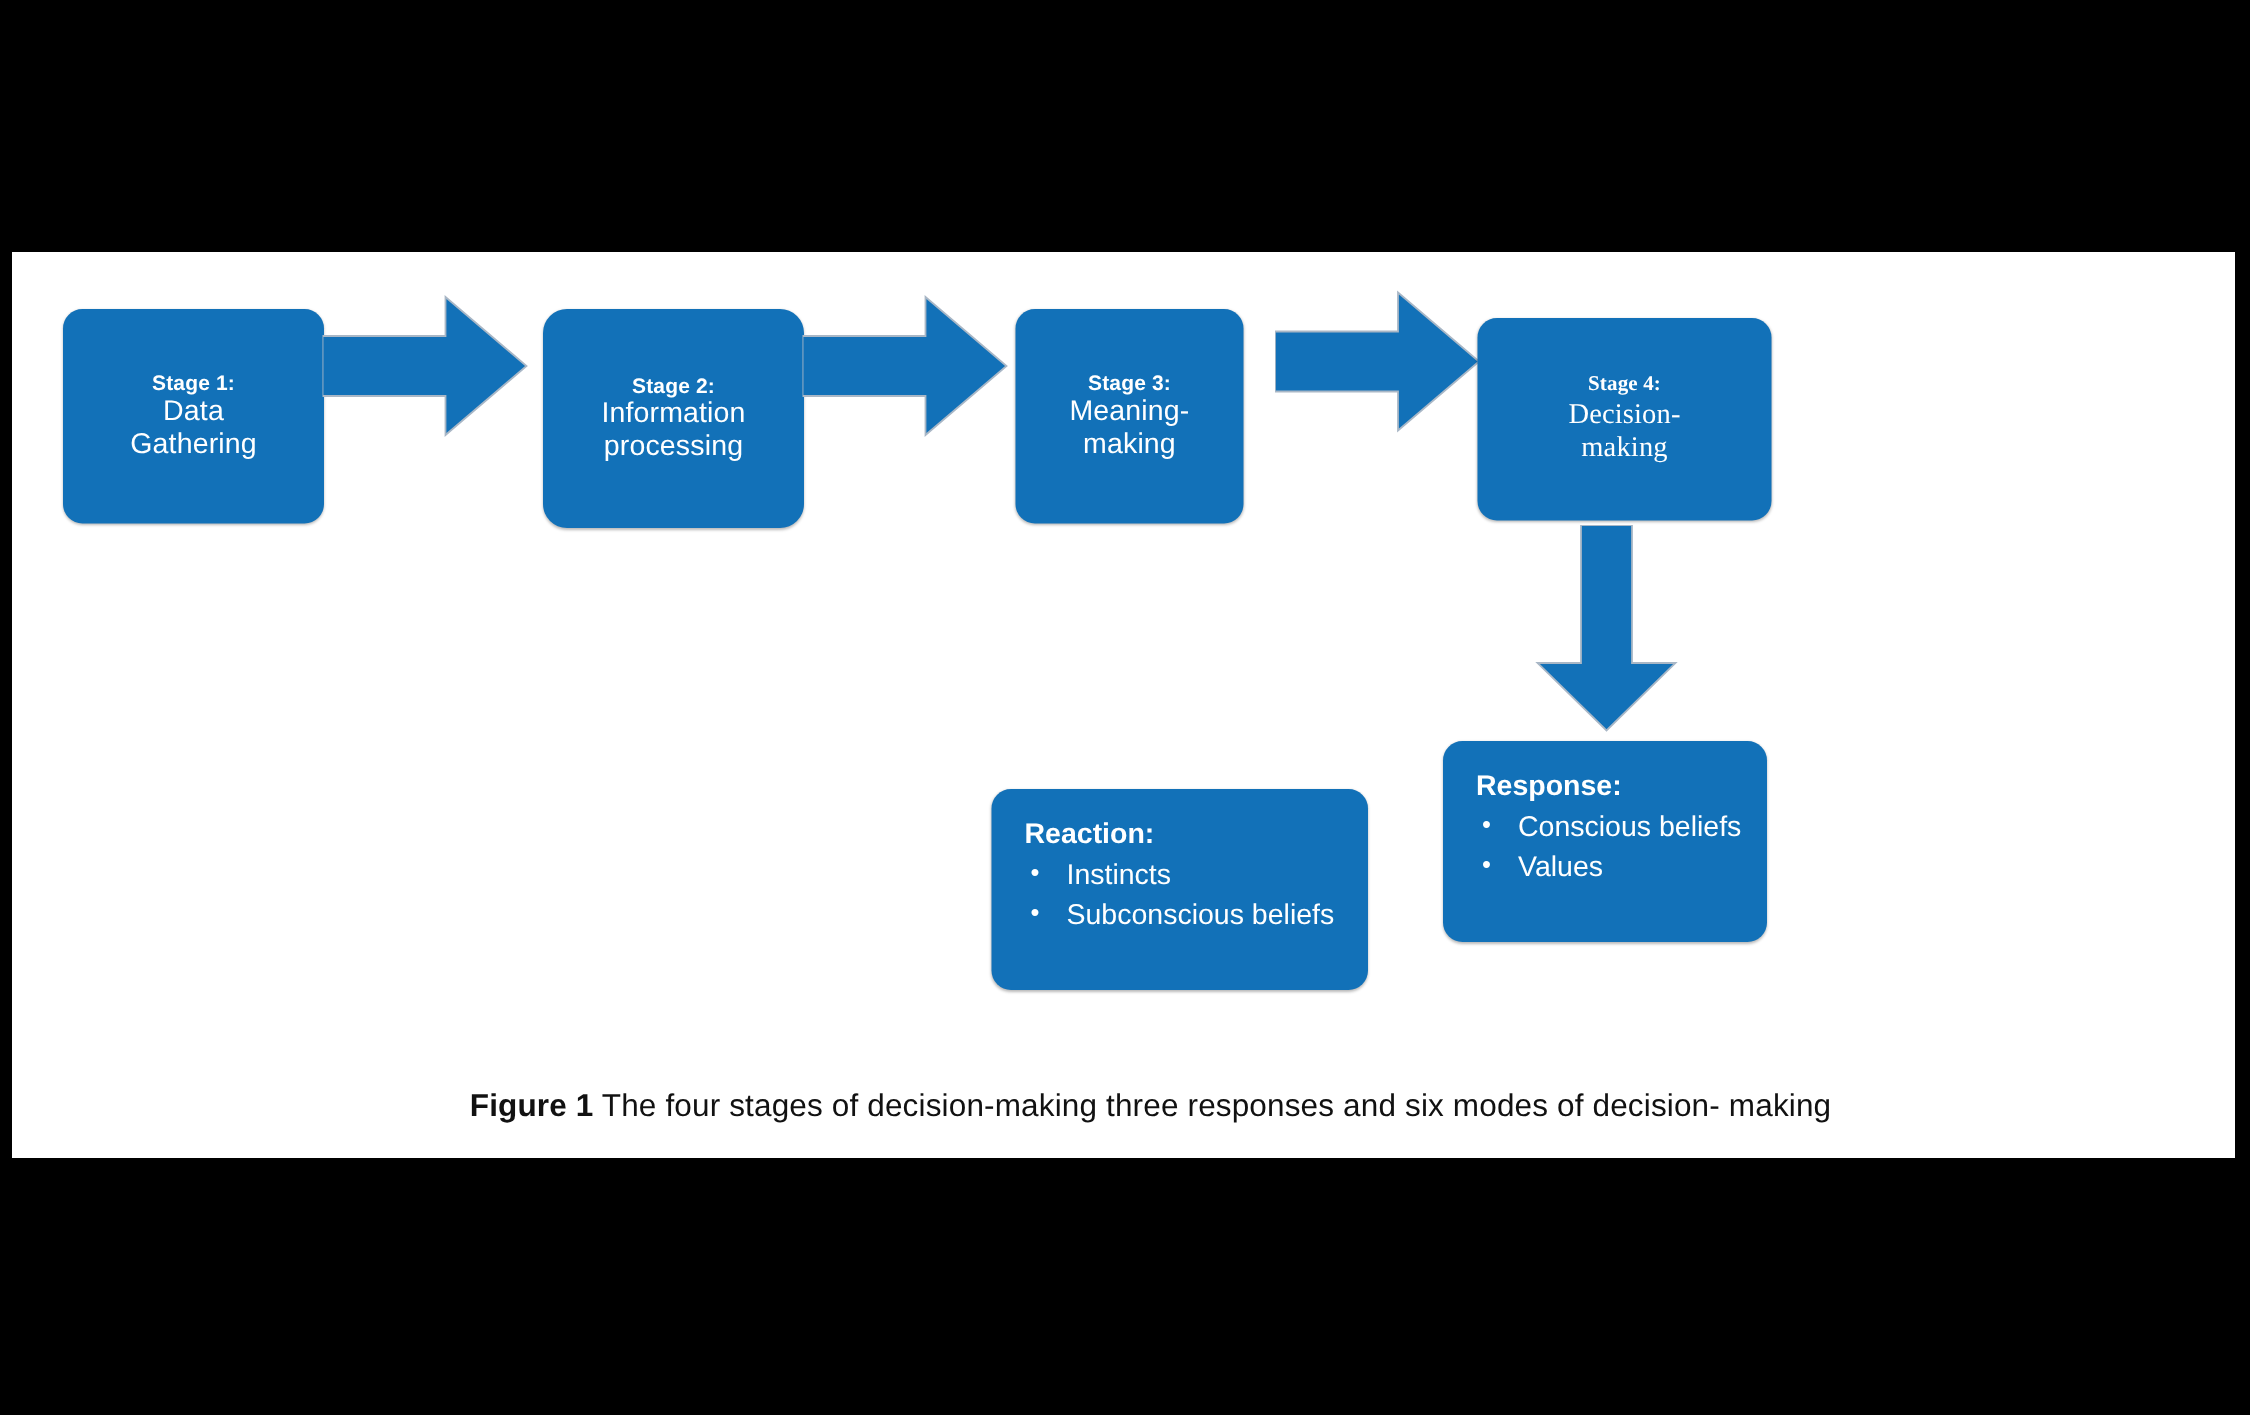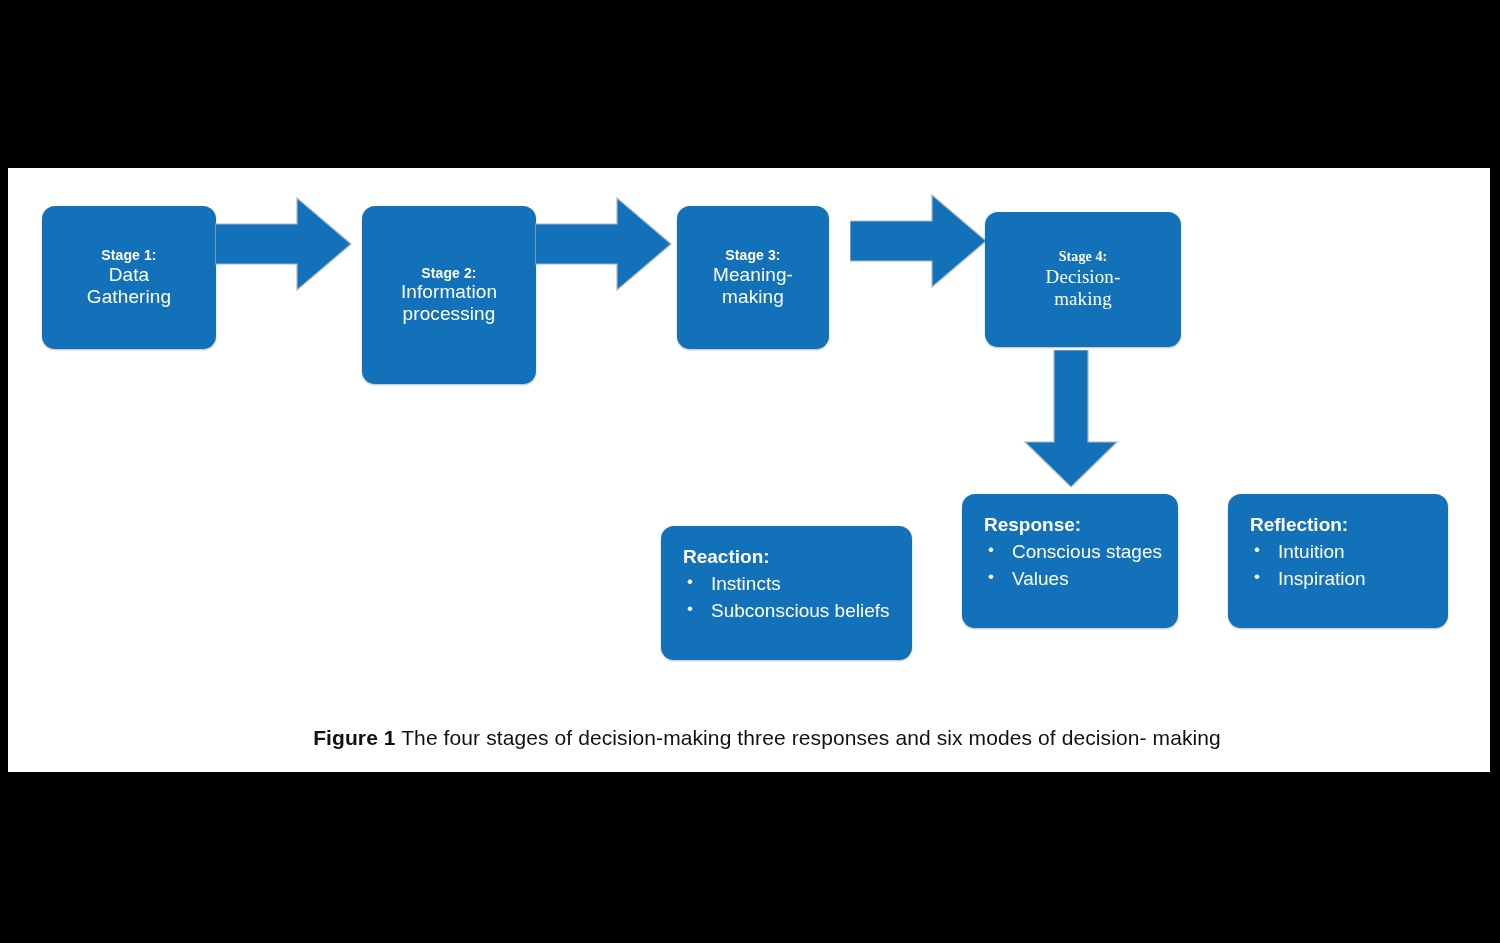--- a/index.html
+++ b/index.html
@@ -124,7 +124,7 @@
       </svg>
     </div>
 
-    <div class="box stage-box" style="left:354px; top:38px; width:174px; height:178px;">
+    <div class="box stage-box" style="left:354px; top:38px; width:174px; height:146px;border-radius:16px;">
       <div class="stage-title">Stage 2:</div>
       <div class="stage-sub">Information</div>
       <div class="stage-sub">processing</div>

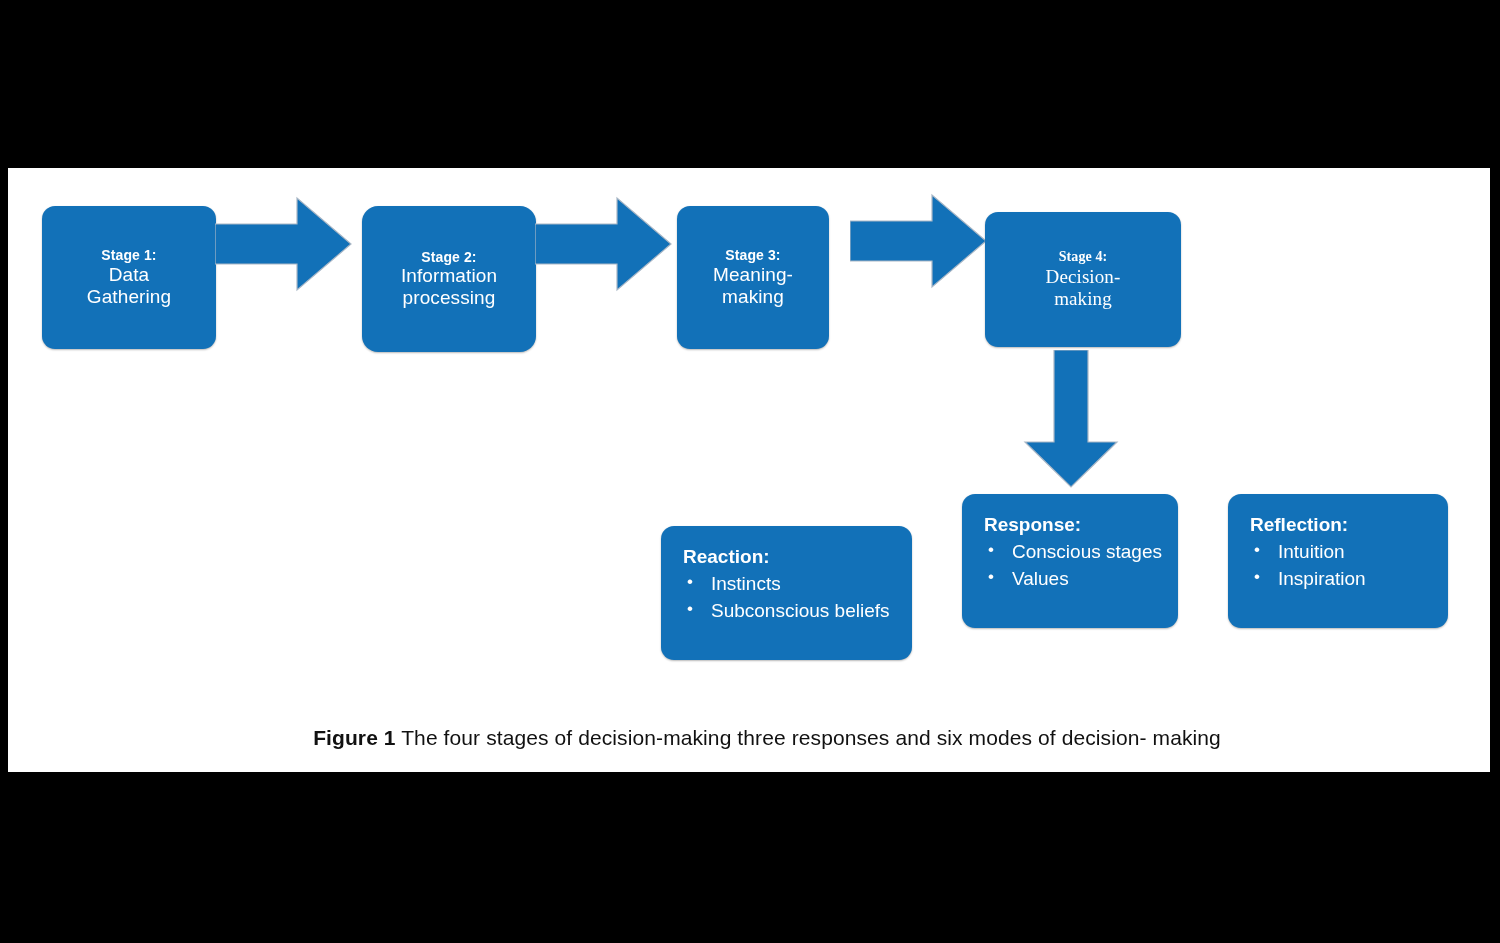--- a/index.html
+++ b/index.html
@@ -176,13 +176,6 @@
       </ul>
     </div>
 
-    <div class="box mode-box" style="left:1220px; top:326px; width:220px; height:134px;">
-      <div class="mode-title">Reflection:</div>
-      <ul class="mode-list">
-        <li>Intuition</li>
-        <li>Inspiration</li>
-      </ul>
-    </div>
 
     <div id="caption">
       <span class="cap-label">Figure 1</span><span> The four stages of decision-making three responses and six modes of decision- making</span>

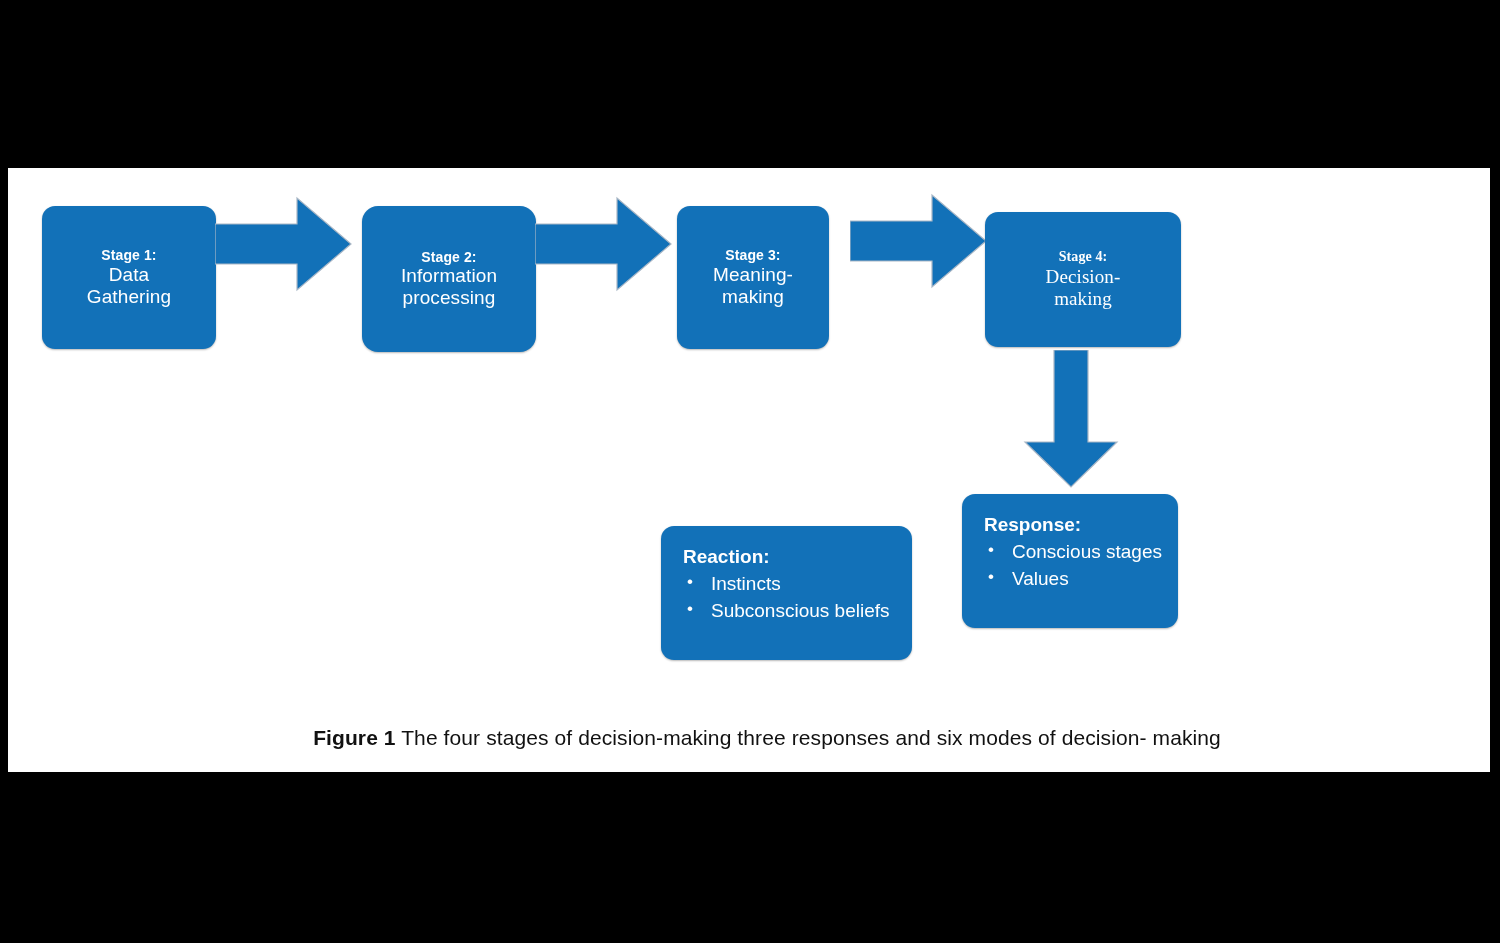--- a/index.html
+++ b/index.html
@@ -171,7 +171,7 @@
     <div class="box mode-box" style="left:954px; top:326px; width:216px; height:134px;">
       <div class="mode-title">Response:</div>
       <ul class="mode-list">
-        <li>Conscious stages</li>
+        <li>Conscious beliefs</li>
         <li>Values</li>
       </ul>
     </div>

